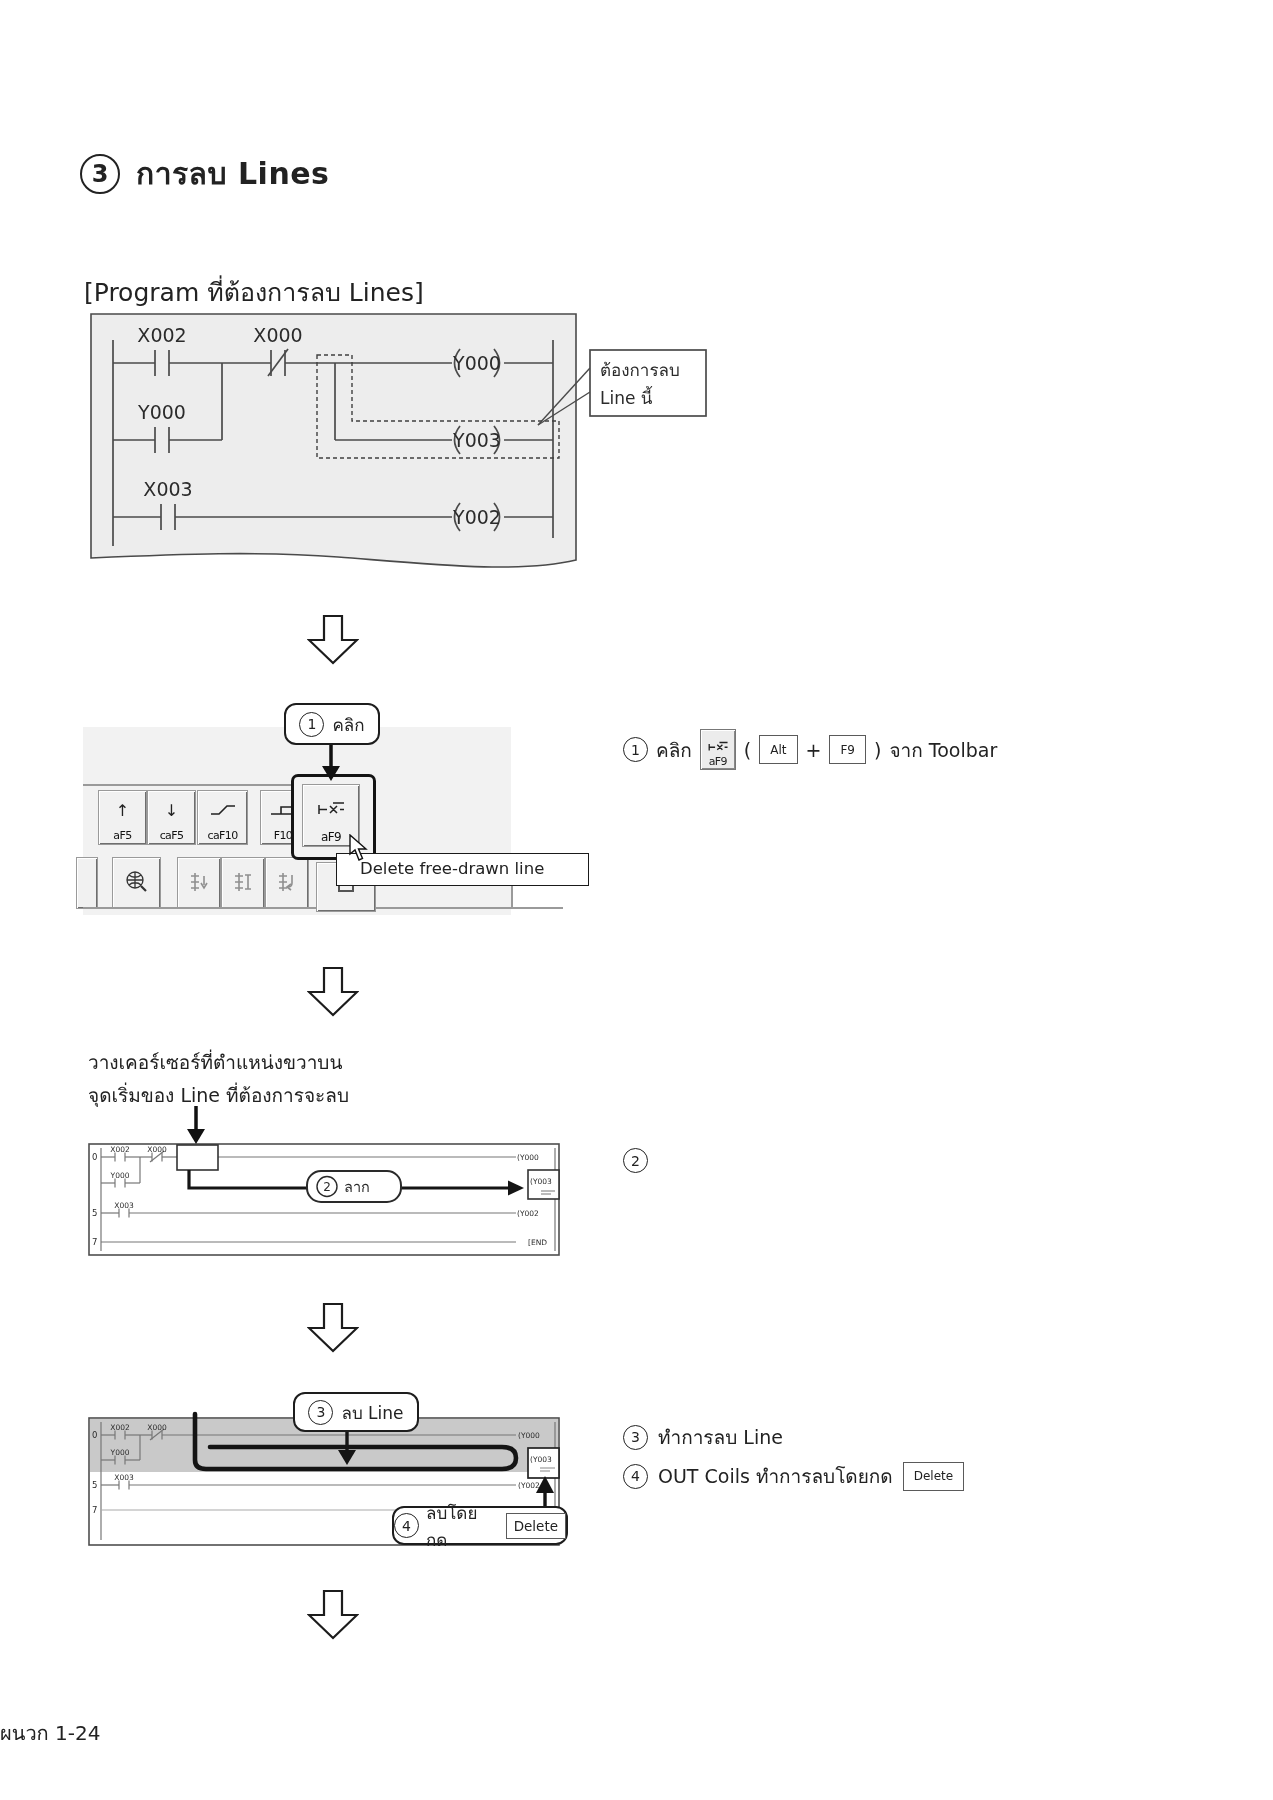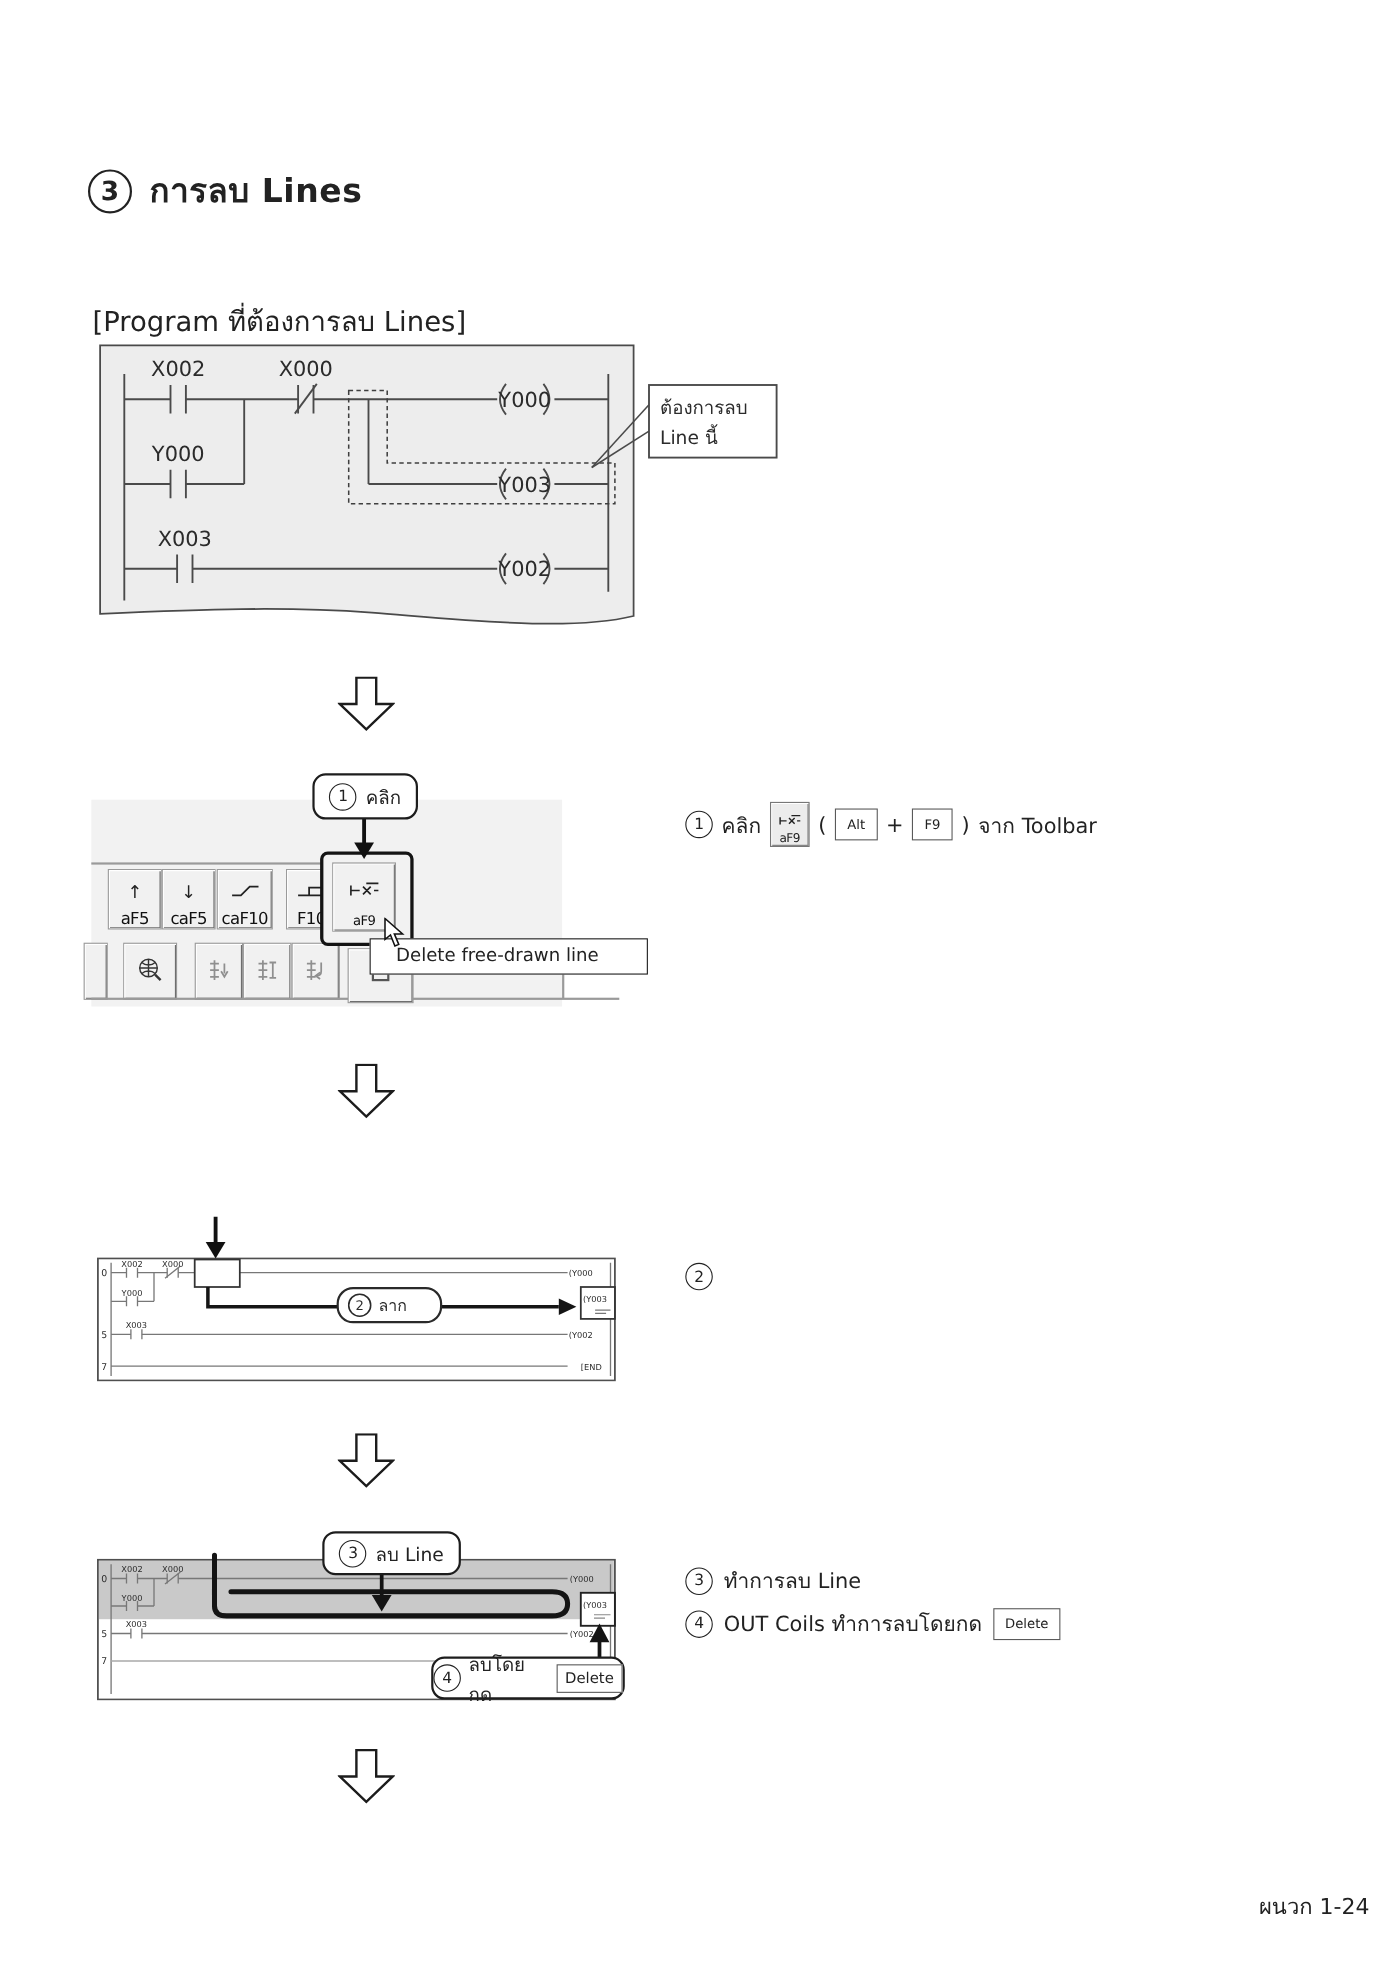--- a/index.html
+++ b/index.html
@@ -28,7 +28,7 @@
         box-shadow:inset 1px 1px 0 #ffffff,inset -1px -1px 0 #6e6e6e,0 0 0 1px #9a9a9a;
         display:flex;flex-direction:column;align-items:center;justify-content:flex-end;
         padding-bottom:3px;gap:1px;}
-  .tbtn .lbl{font-size:15px;letter-spacing:-0.6px;color:#111;line-height:11px;}
+  .tbtn .lbl{font-size:11px;letter-spacing:-0.6px;color:#111;line-height:11px;}
   .tbtn .ic{display:flex;align-items:center;justify-content:center;flex:1;}
   .sep{position:absolute;background:#9a9a9a;}
   #tooltip{position:absolute;left:253px;top:126px;width:228px;height:31px;background:#fff;

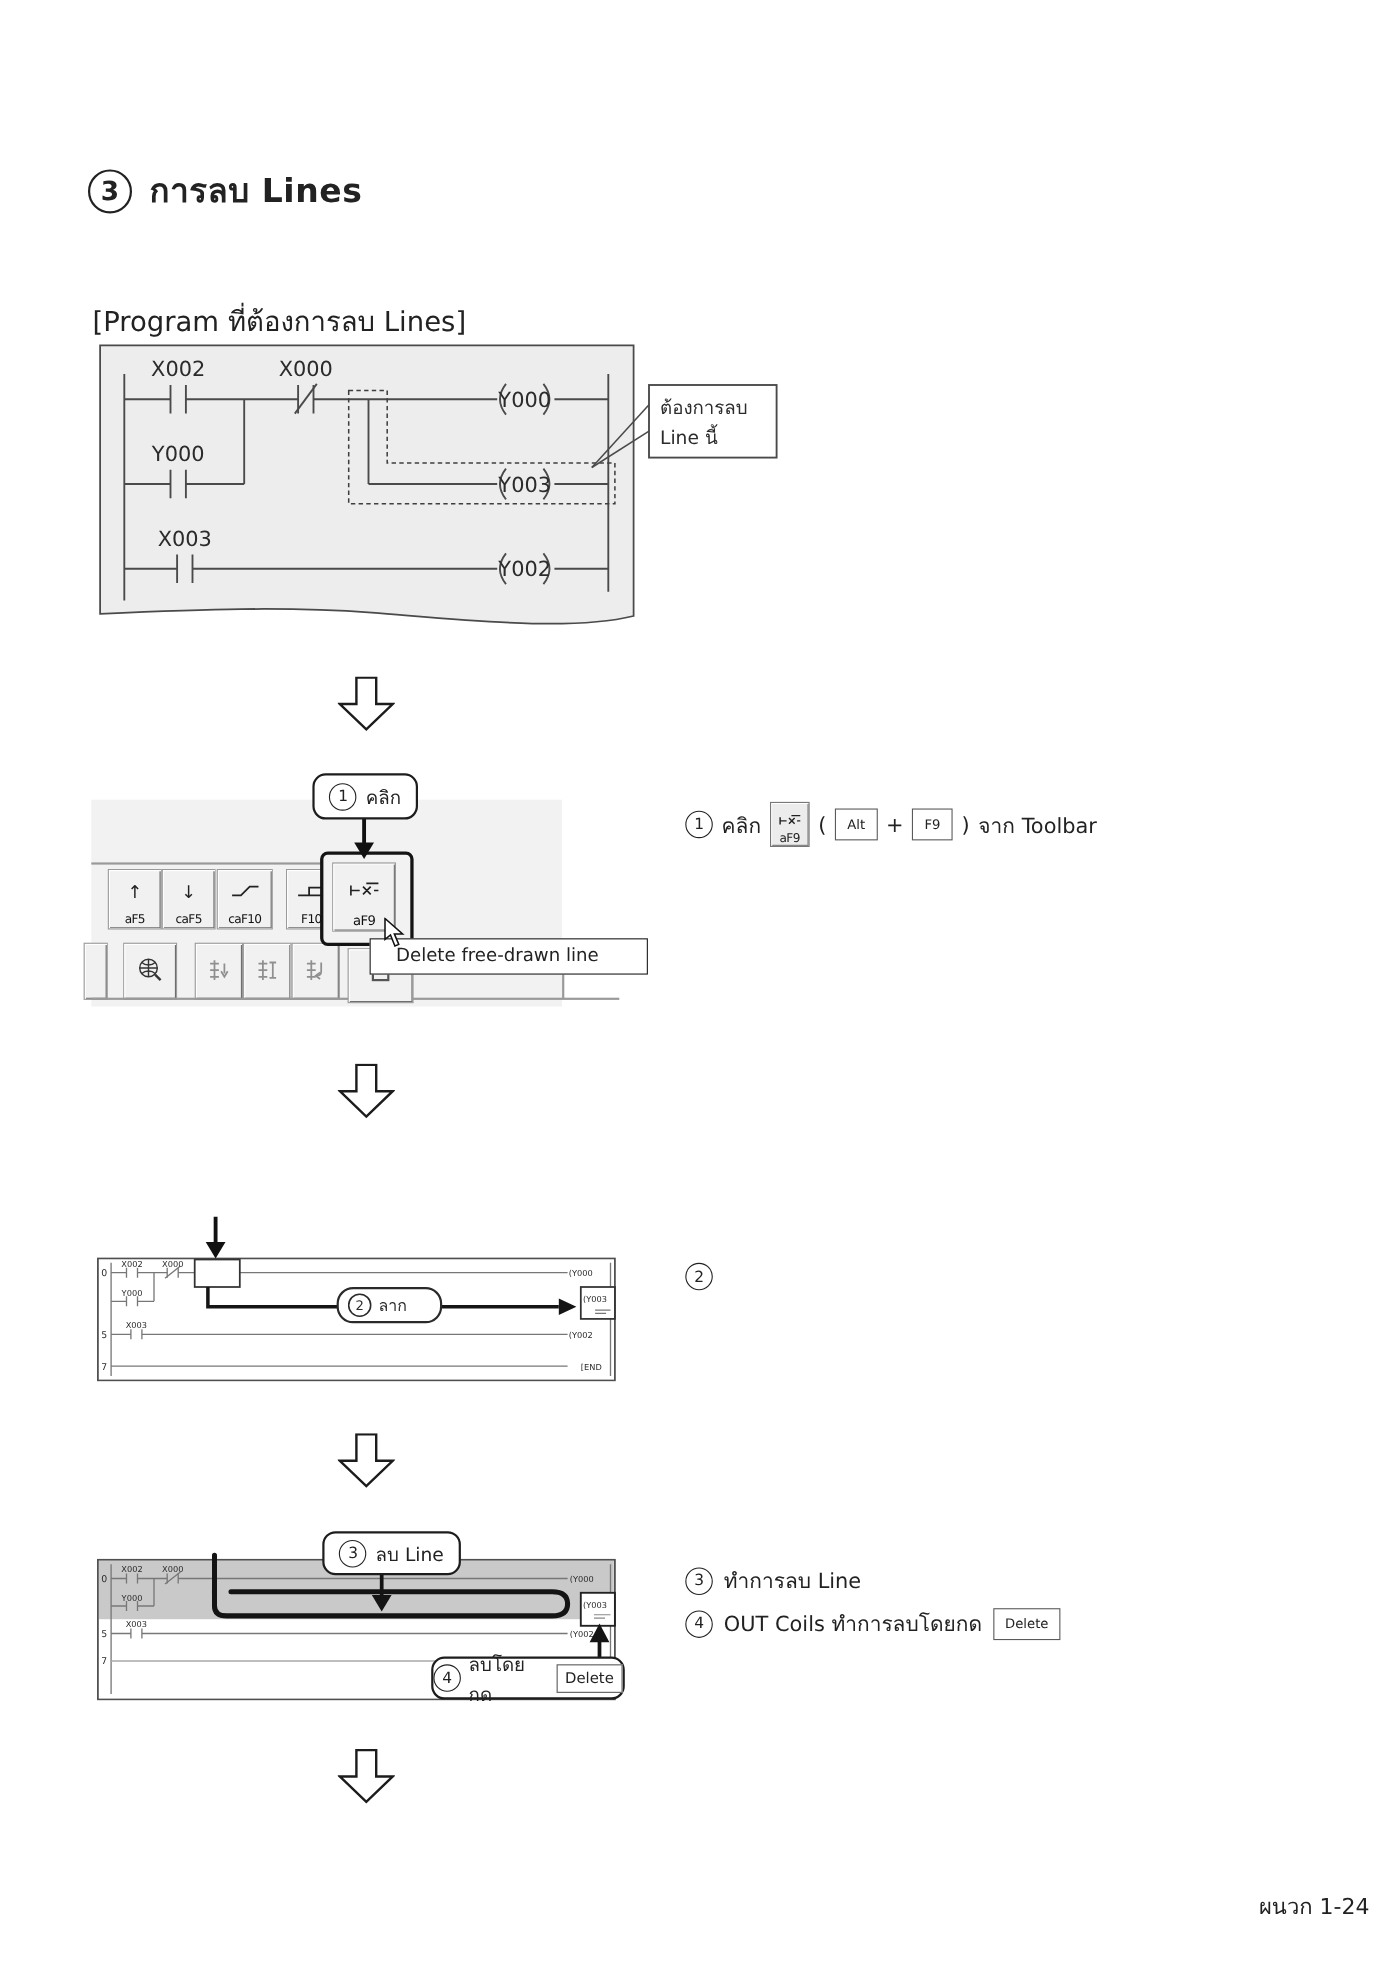--- a/index.html
+++ b/index.html
@@ -254,6 +254,10 @@
     <path d="M17,1 H35 V25 H50 L26,48 L2,25 H17 Z" fill="#fff" stroke="#1c1c1c" stroke-width="2.2"></path>
   </svg>
 
+  <div class="abs" id="cursor-note">
+    <div>วางเคอร์เซอร์ที่ตำแหน่งขวาบน</div>
+    <div>จุดเริ่มของ Line ที่ต้องการจะลบ</div>
+  </div>
   <svg class="abs" style="left:182px;top:1106px;z-index:4;" width="28" height="40" viewBox="0 0 28 40">
     <line x1="14" y1="0" x2="14" y2="25" stroke="#111" stroke-width="3.5"></line>
     <polygon points="5,23 23,23 14,38" fill="#111"></polygon>

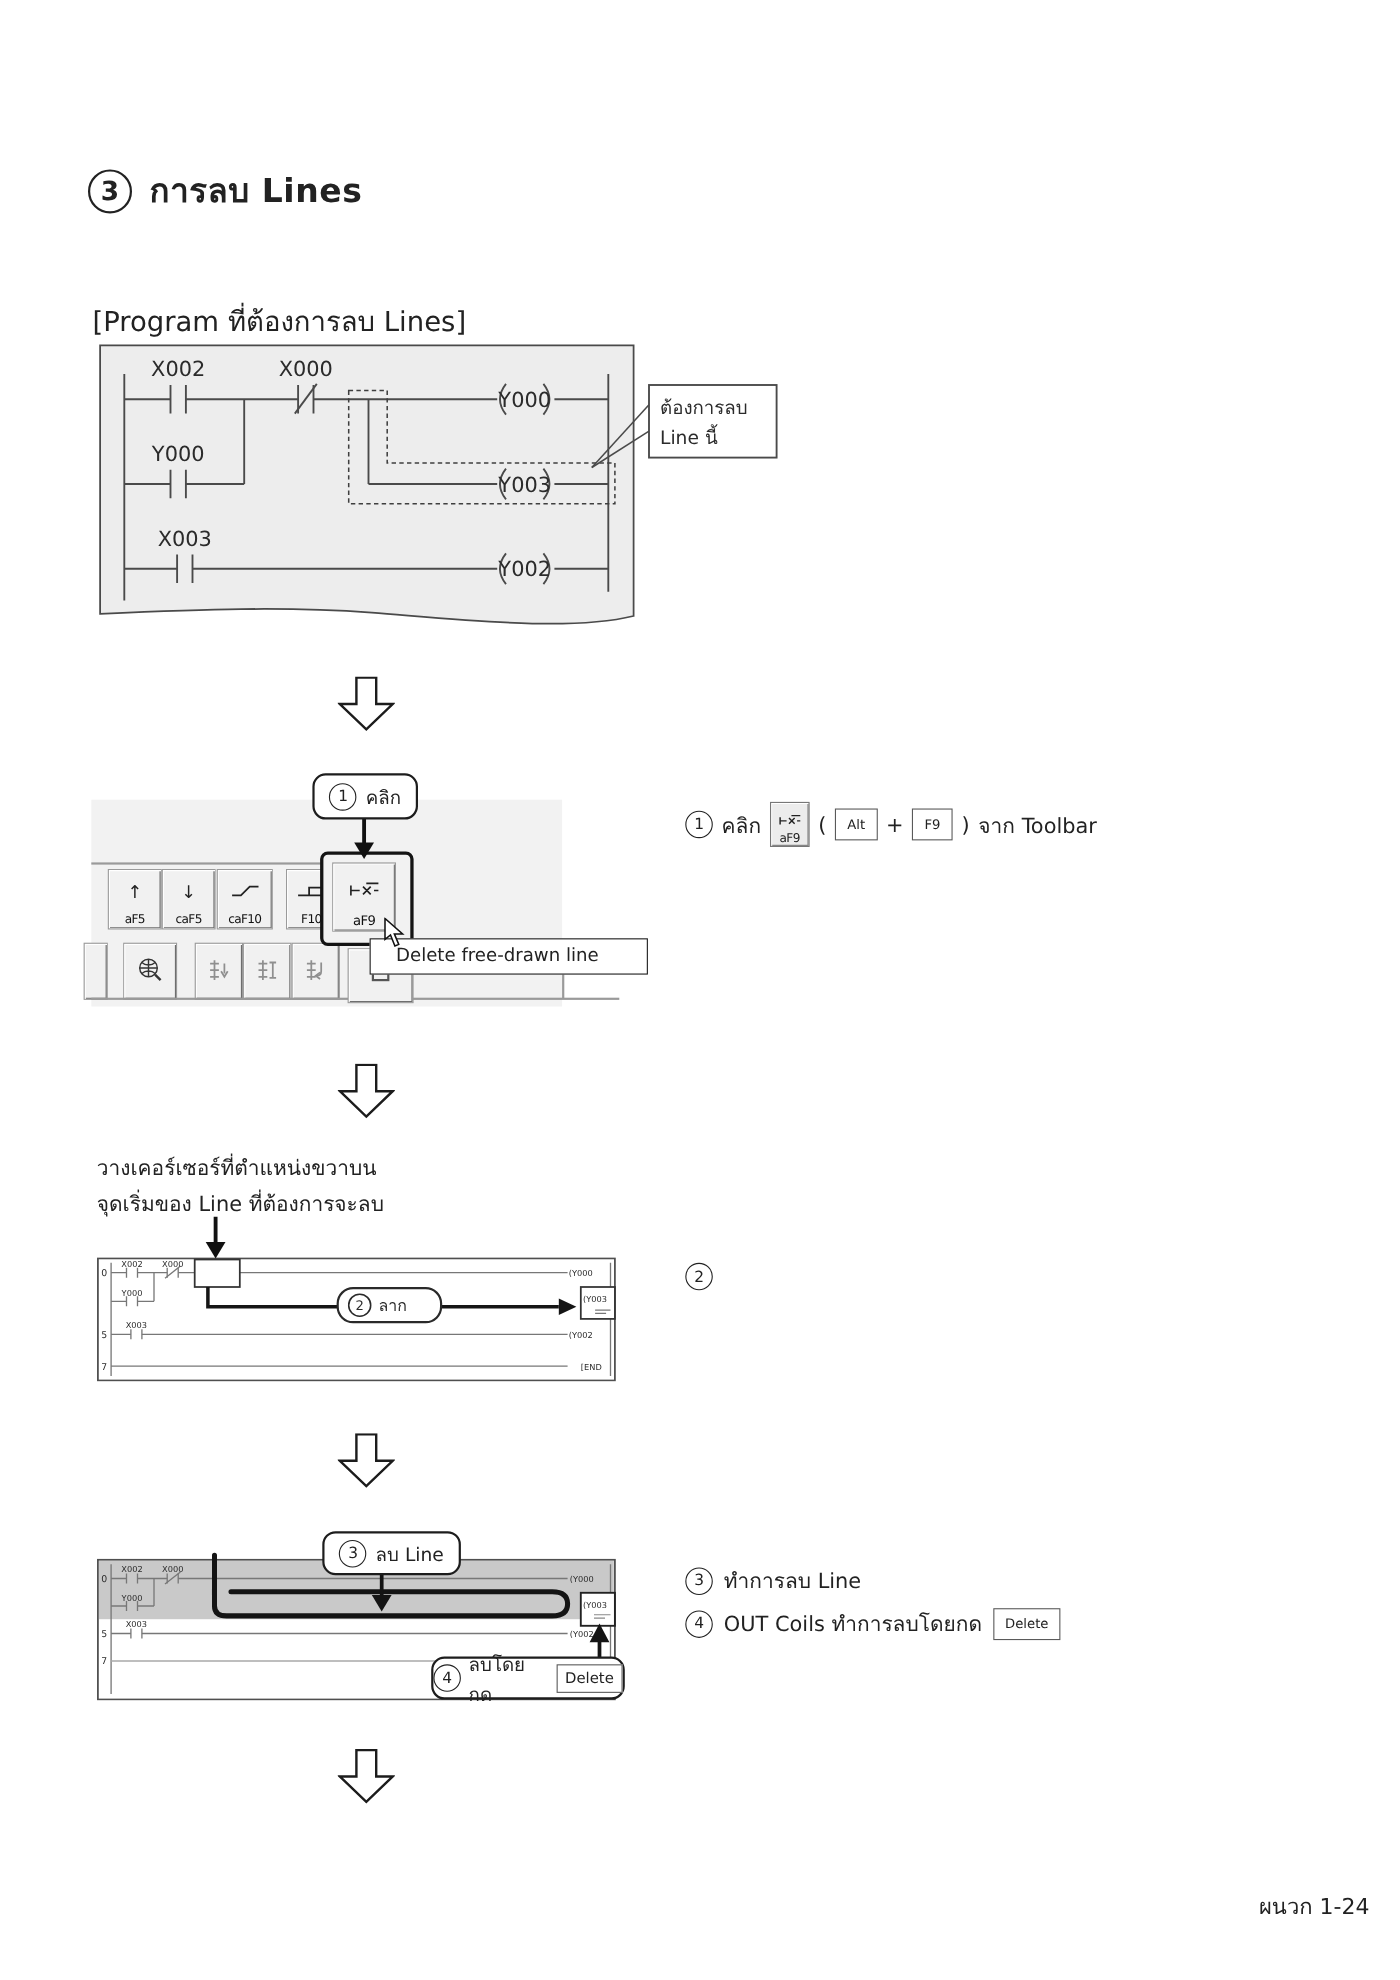--- a/index.html
+++ b/index.html
@@ -50,7 +50,7 @@
   #step2-text .lines{line-height:1.8;}
   #step34-text{left:623px;top:1422px;display:flex;flex-direction:column;gap:9px;}
   #step34-text .step-row{align-items:center;}
-  #footer{left:0;top:1717px;width:1245px;text-align:right;font-size:20px;}
+  #footer{left:0;top:1717px;width:1245px;text-align:left;font-size:20px;}
 </style>
 </head>
 <body>

